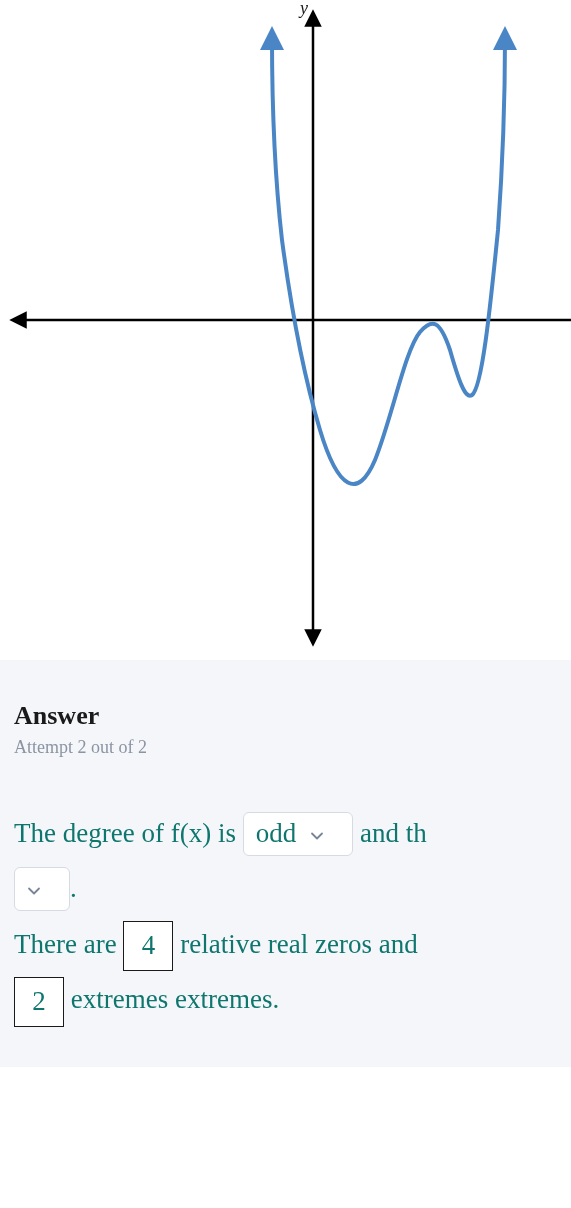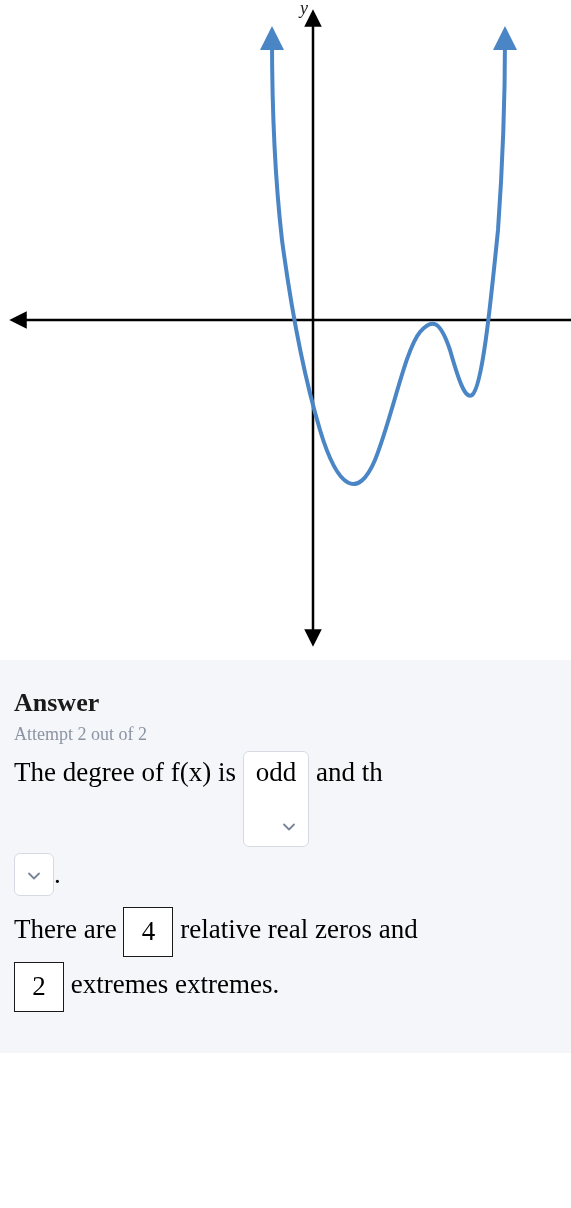--- a/index.html
+++ b/index.html
@@ -32,7 +32,7 @@
   .answer-title {
     font-weight: 700;
     font-size: 26px;
-    margin: 0 0 6px 0;
+    margin: 13px 0 6px 0;
     font-family: Georgia, serif;
   }
   .attempt-line {

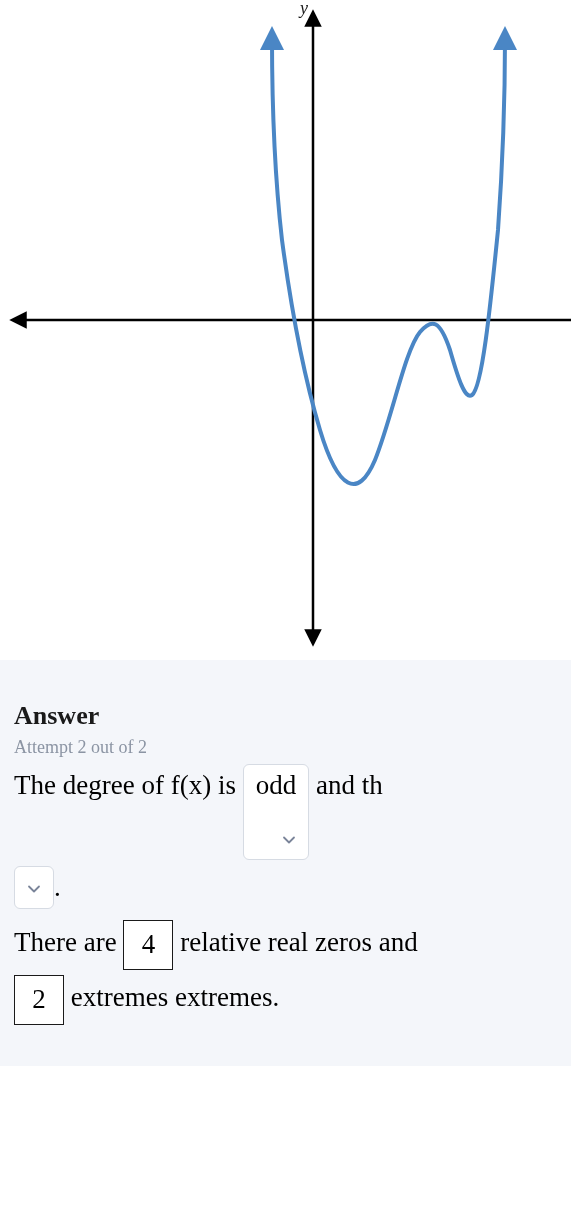--- a/index.html
+++ b/index.html
@@ -39,6 +39,7 @@
     color: #8b94a3;
     font-size: 18px;
     font-family: Georgia, serif;
+    margin-bottom: 48px;
   }
   .sentence {
     font-size: 27px;

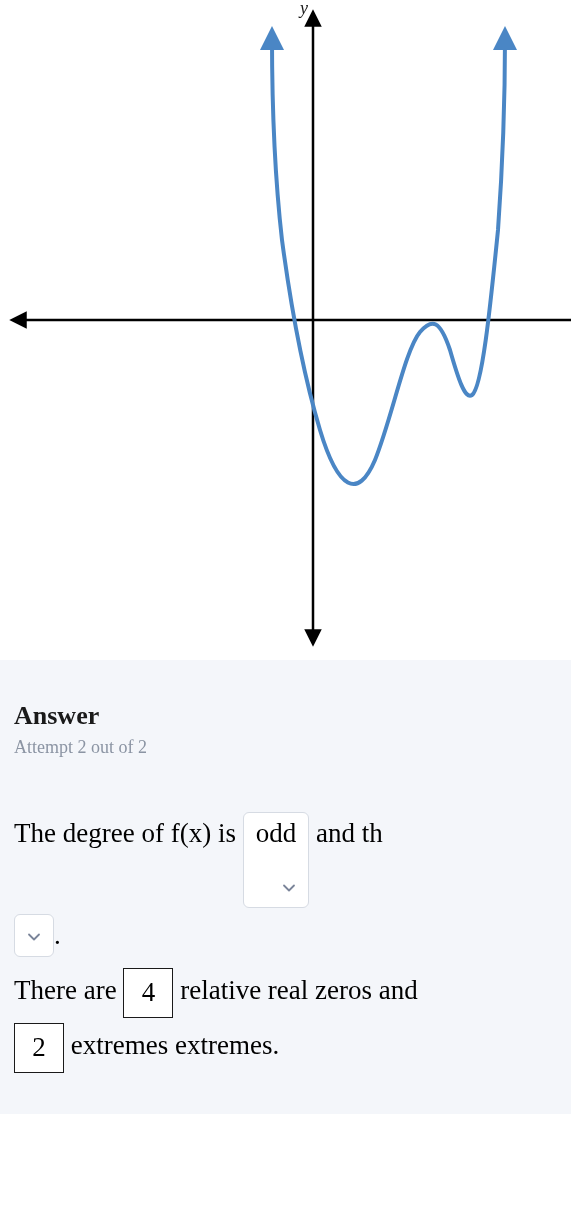--- a/index.html
+++ b/index.html
@@ -45,7 +45,7 @@
     font-size: 27px;
     line-height: 2.05;
     font-family: Georgia, 'Times New Roman', serif;
-    color: #000000;
+    color: #0f766e;
   }
   .dropdown {
     display: inline-flex;

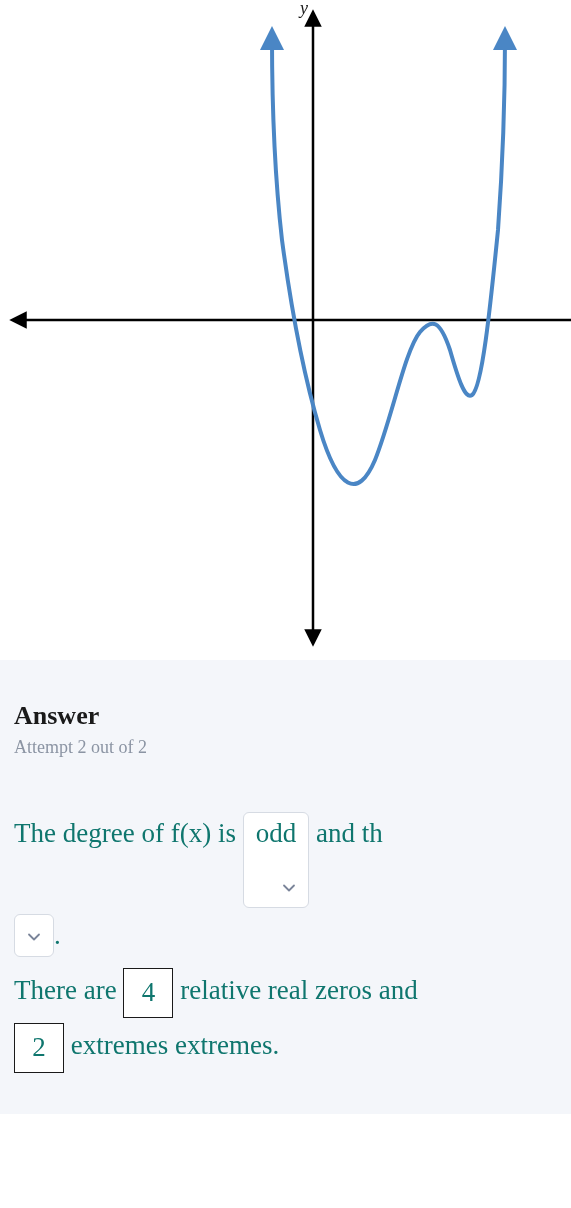--- a/index.html
+++ b/index.html
@@ -53,14 +53,13 @@
     background: #ffffff;
     border: 1px solid #d6dbe3;
     border-radius: 6px;
-    padding: 2px 12px 2px 12px;
+    padding: 2px 28px 2px 12px;
     font-size: 27px;
     font-family: Georgia, serif;
     vertical-align: baseline;
     cursor: pointer;
     gap: 14px;
     line-height: 1.4;
-    flex-direction: column;
   }
   .dropdown .chev {
     display: inline-block;

